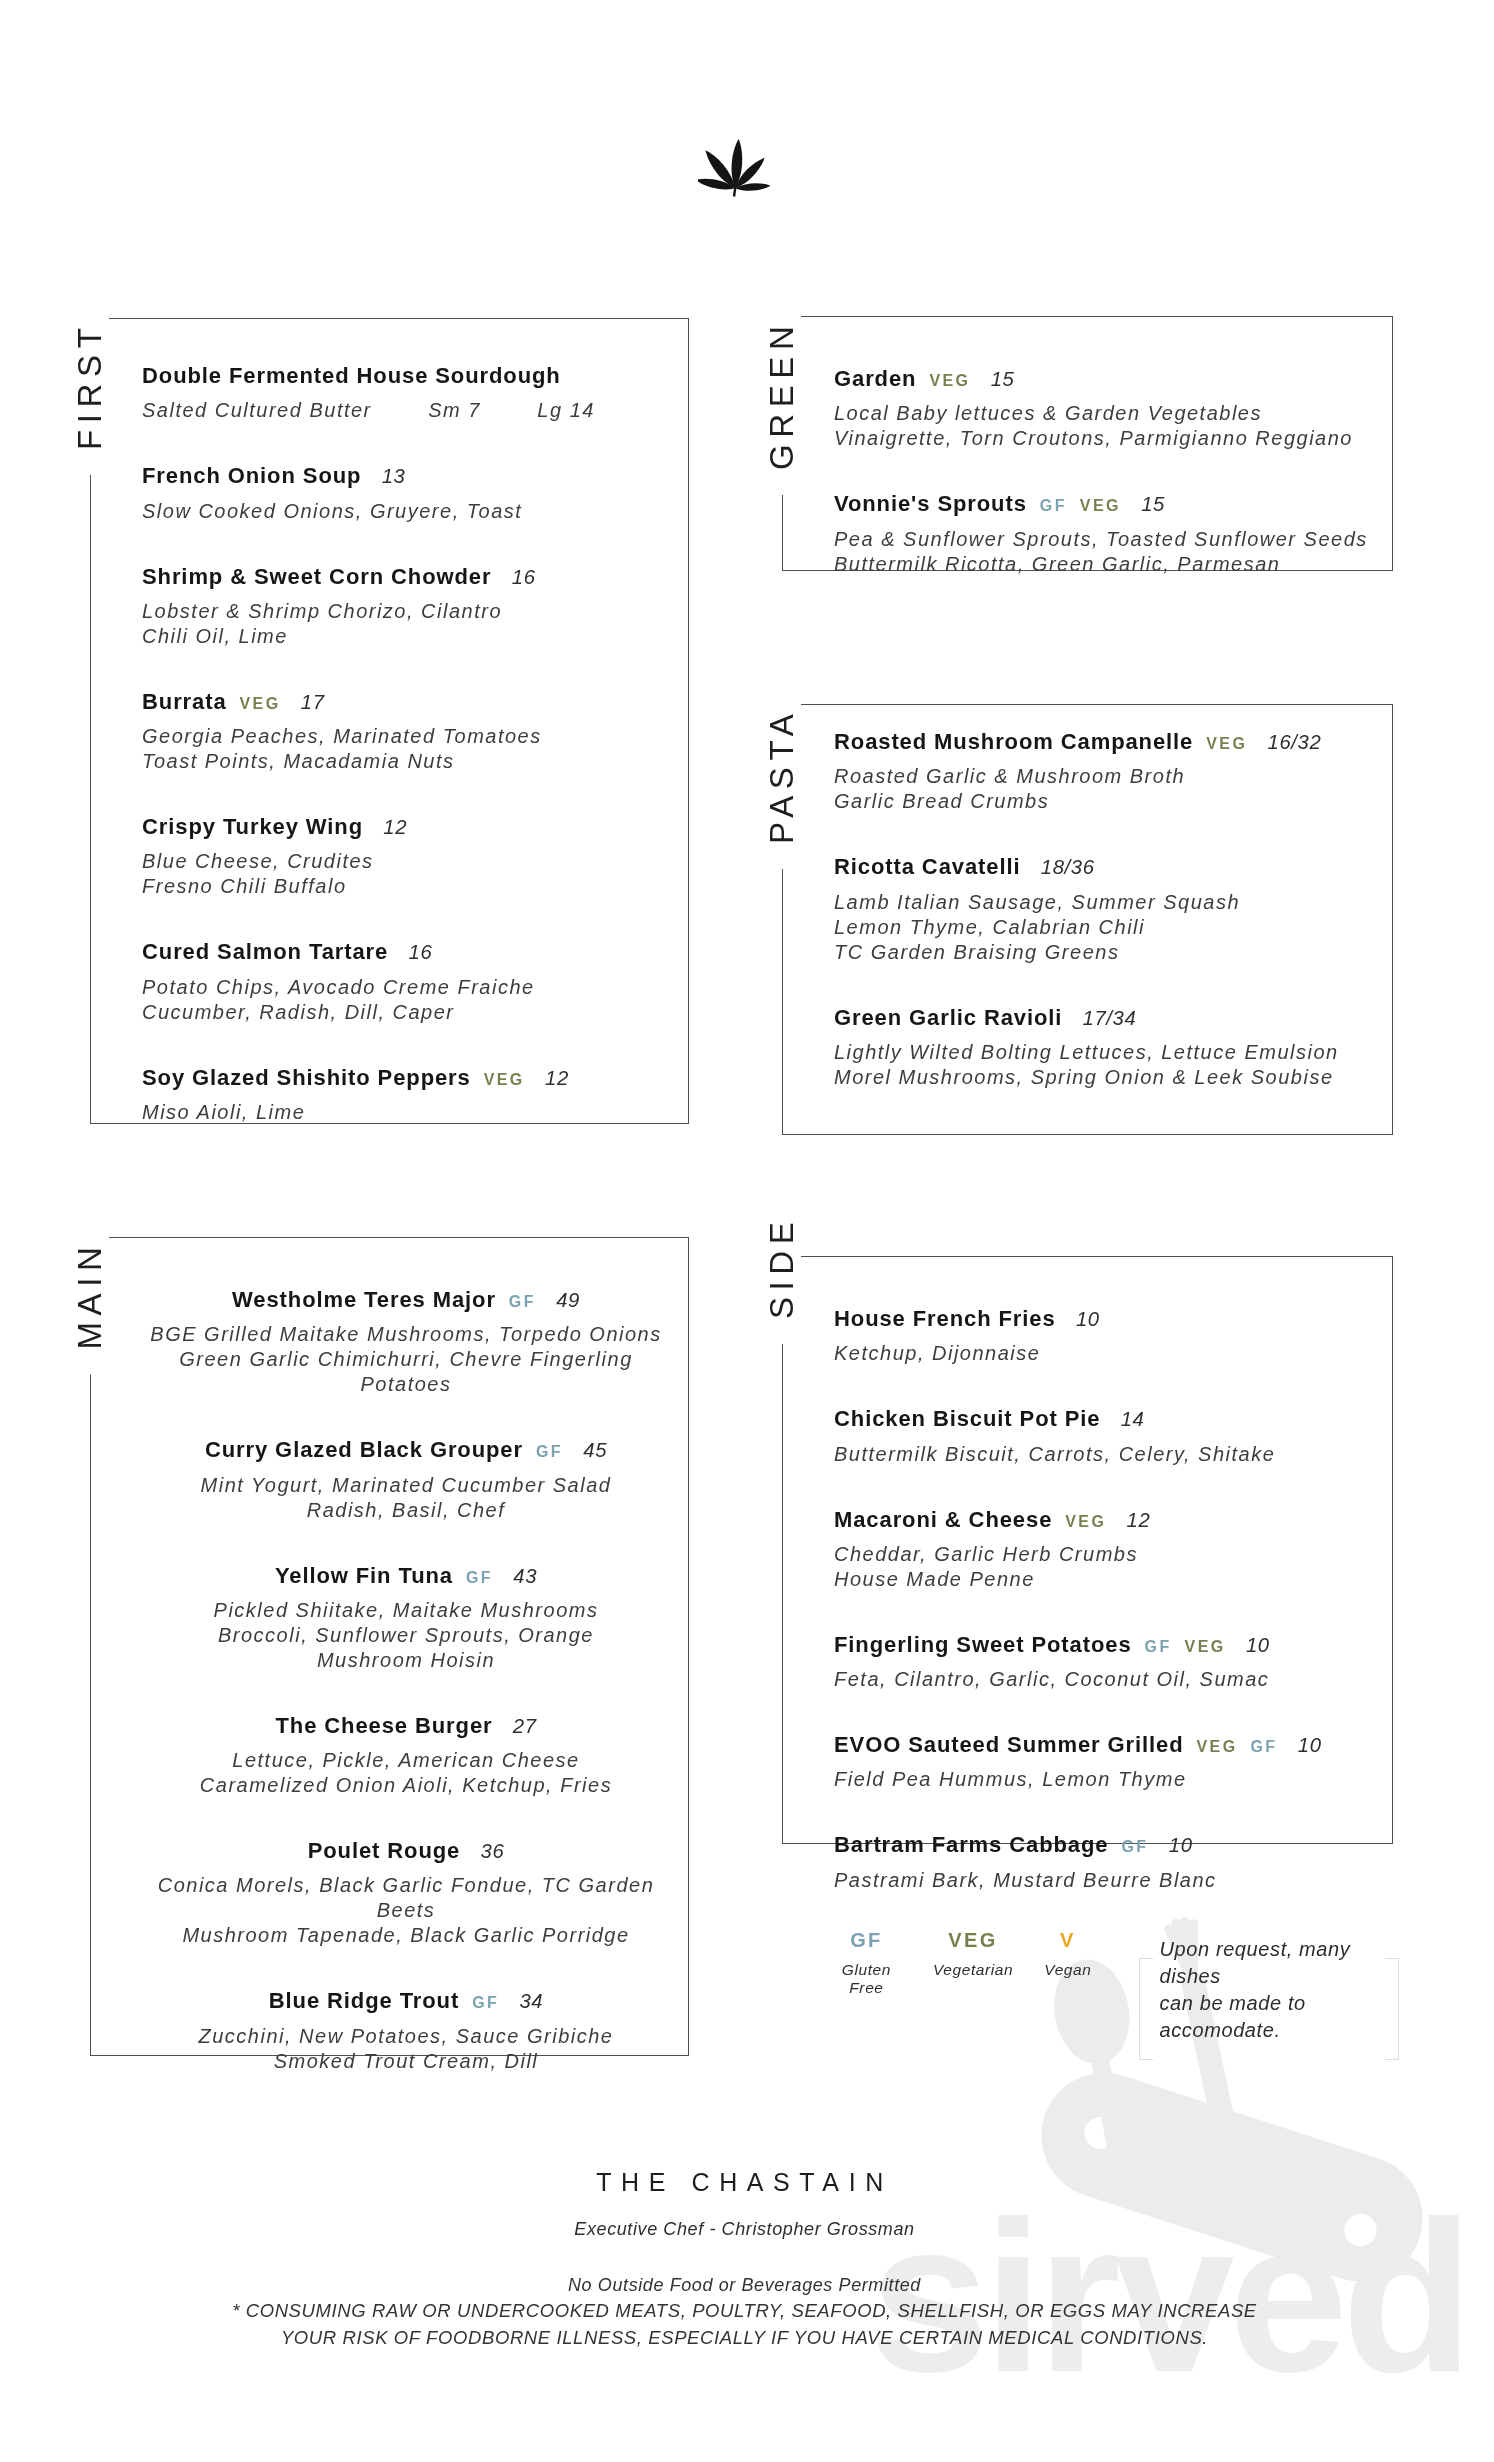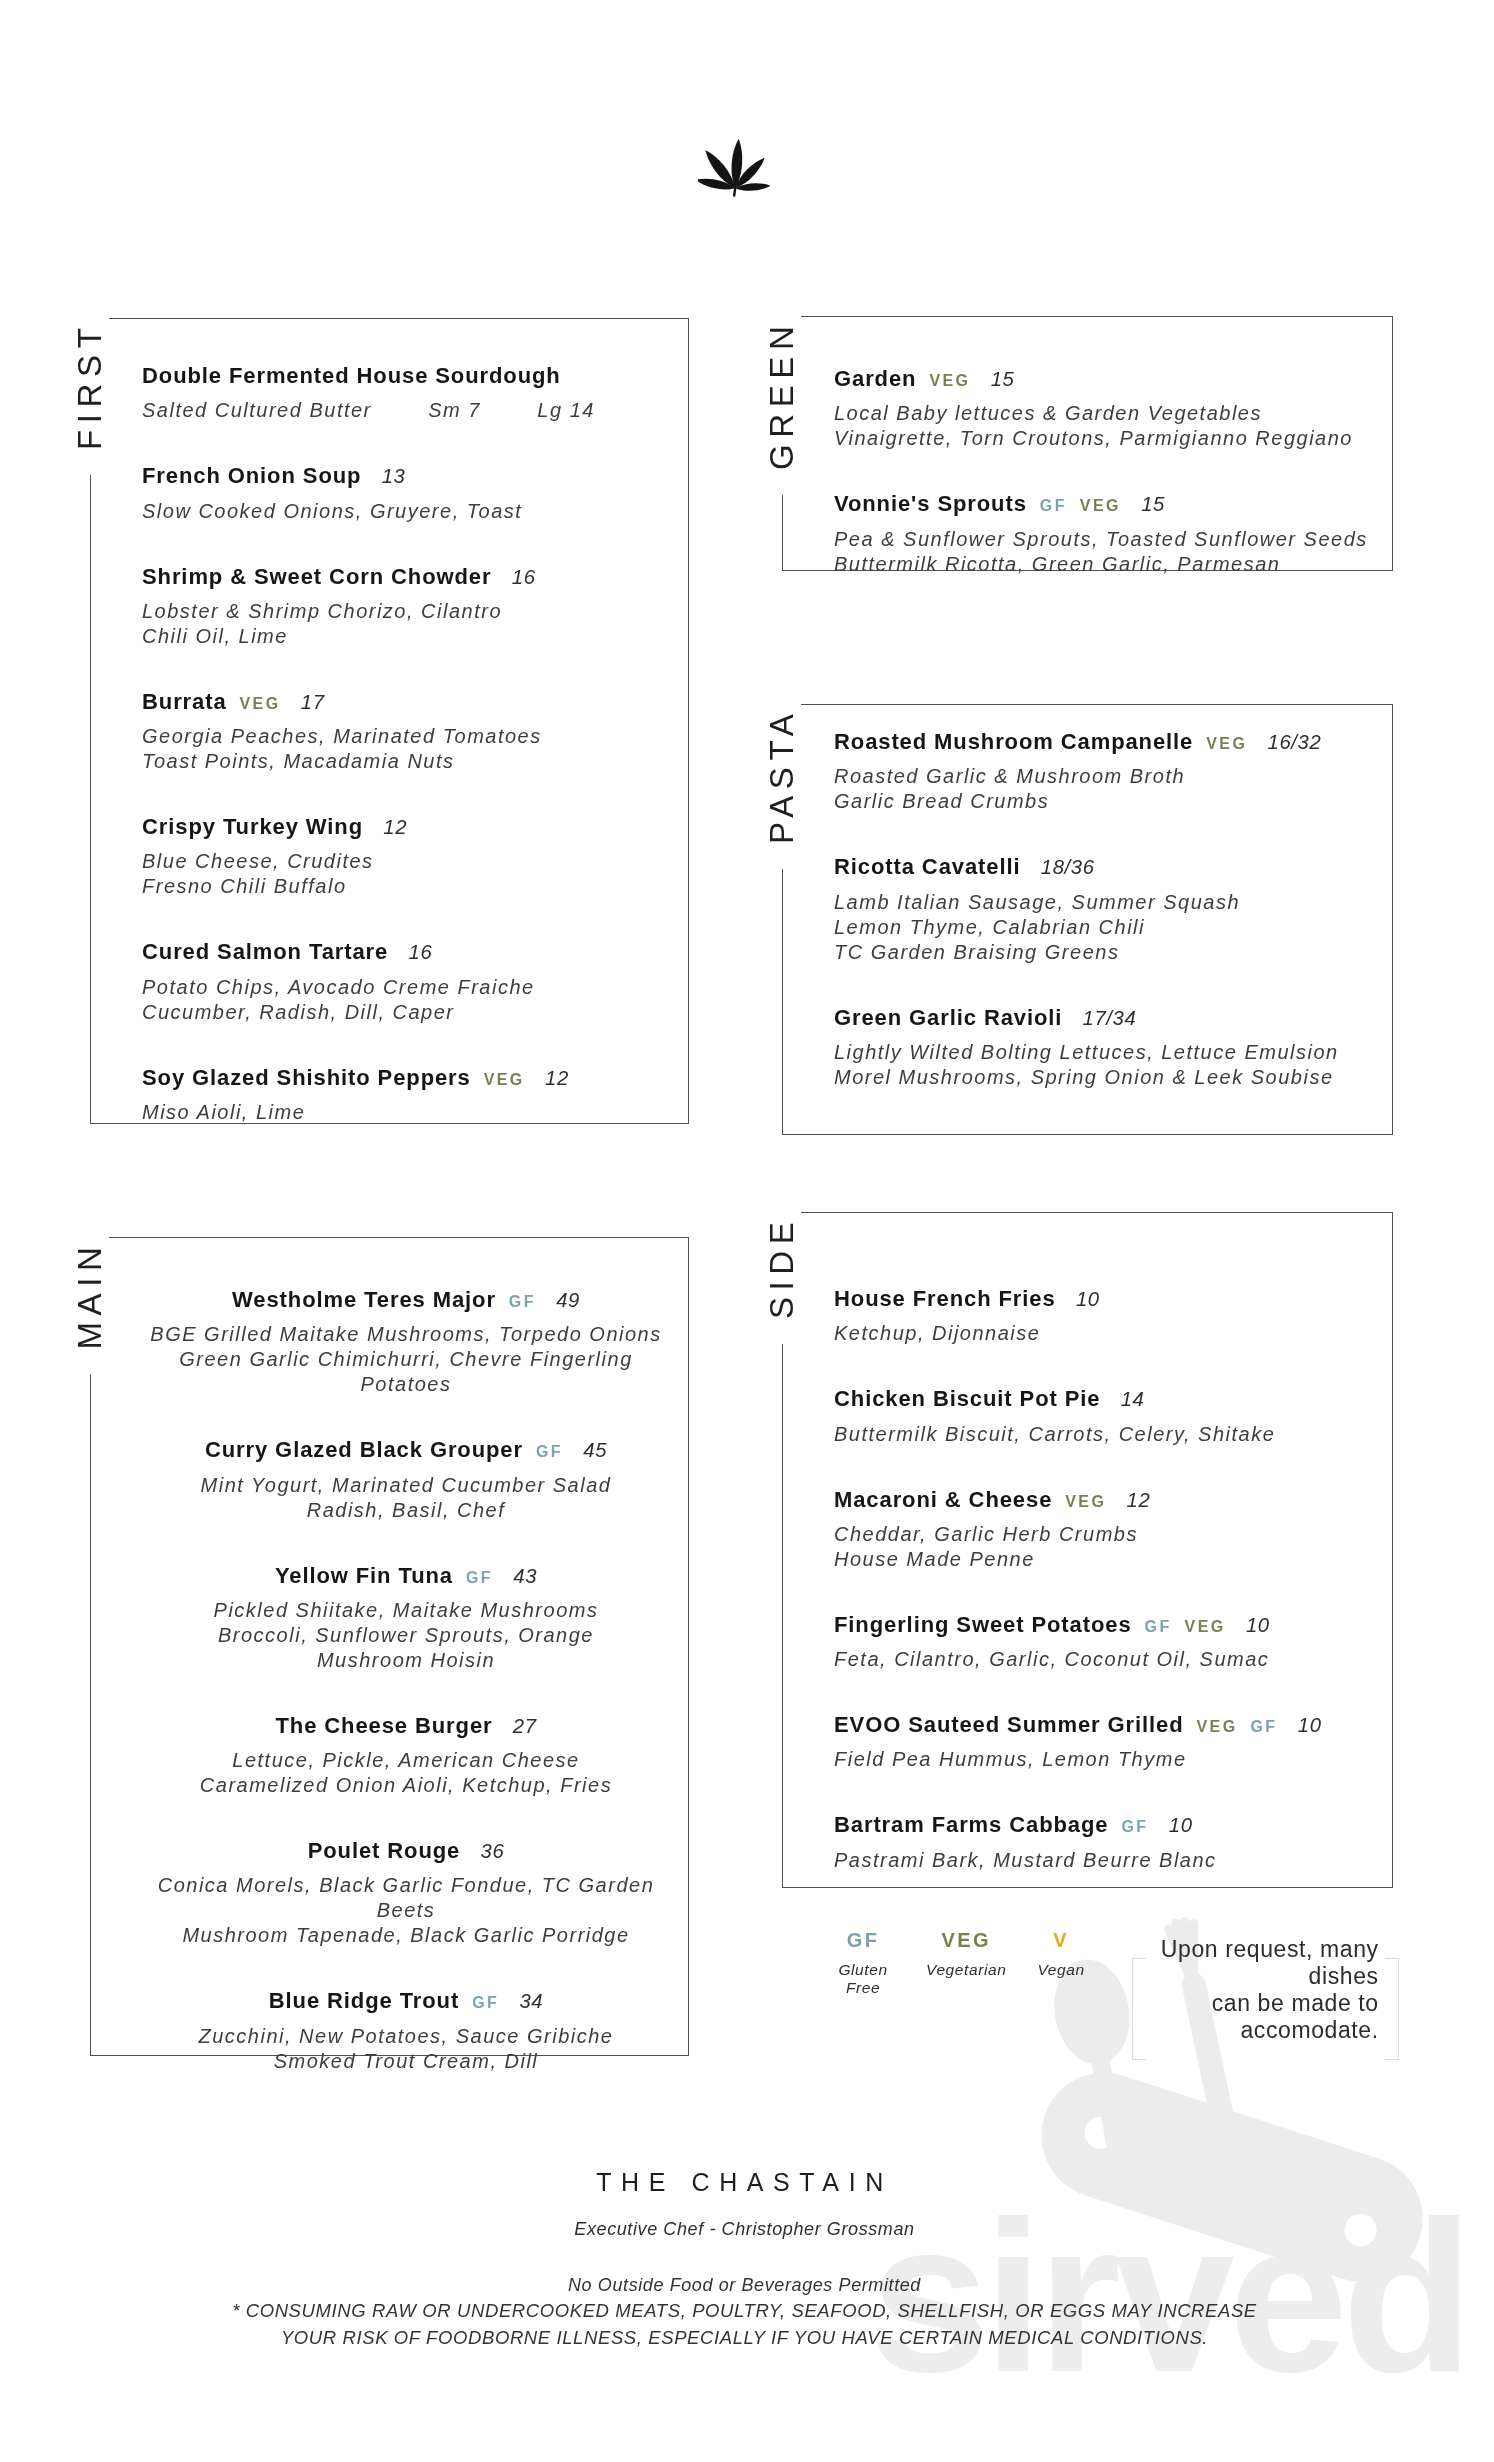--- a/index.html
+++ b/index.html
@@ -32,7 +32,7 @@
   #box-green {left:782px;top:316px;  width:611px;height:255px; padding-top:48px;}
   #box-pasta {left:782px;top:704px; width:611px;height:431px; padding-top:23px;}
   #box-main  {left:90px; top:1237px; width:599px;height:819px;padding-top:48px;text-align:center;}
-  #box-side  {left:782px;top:1212px; width:611px;height:676px;padding-top:72px;}
+  #box-side  {left:782px;top:1256px; width:611px;height:588px;padding-top:48px;}
 
   
   .vlabel{

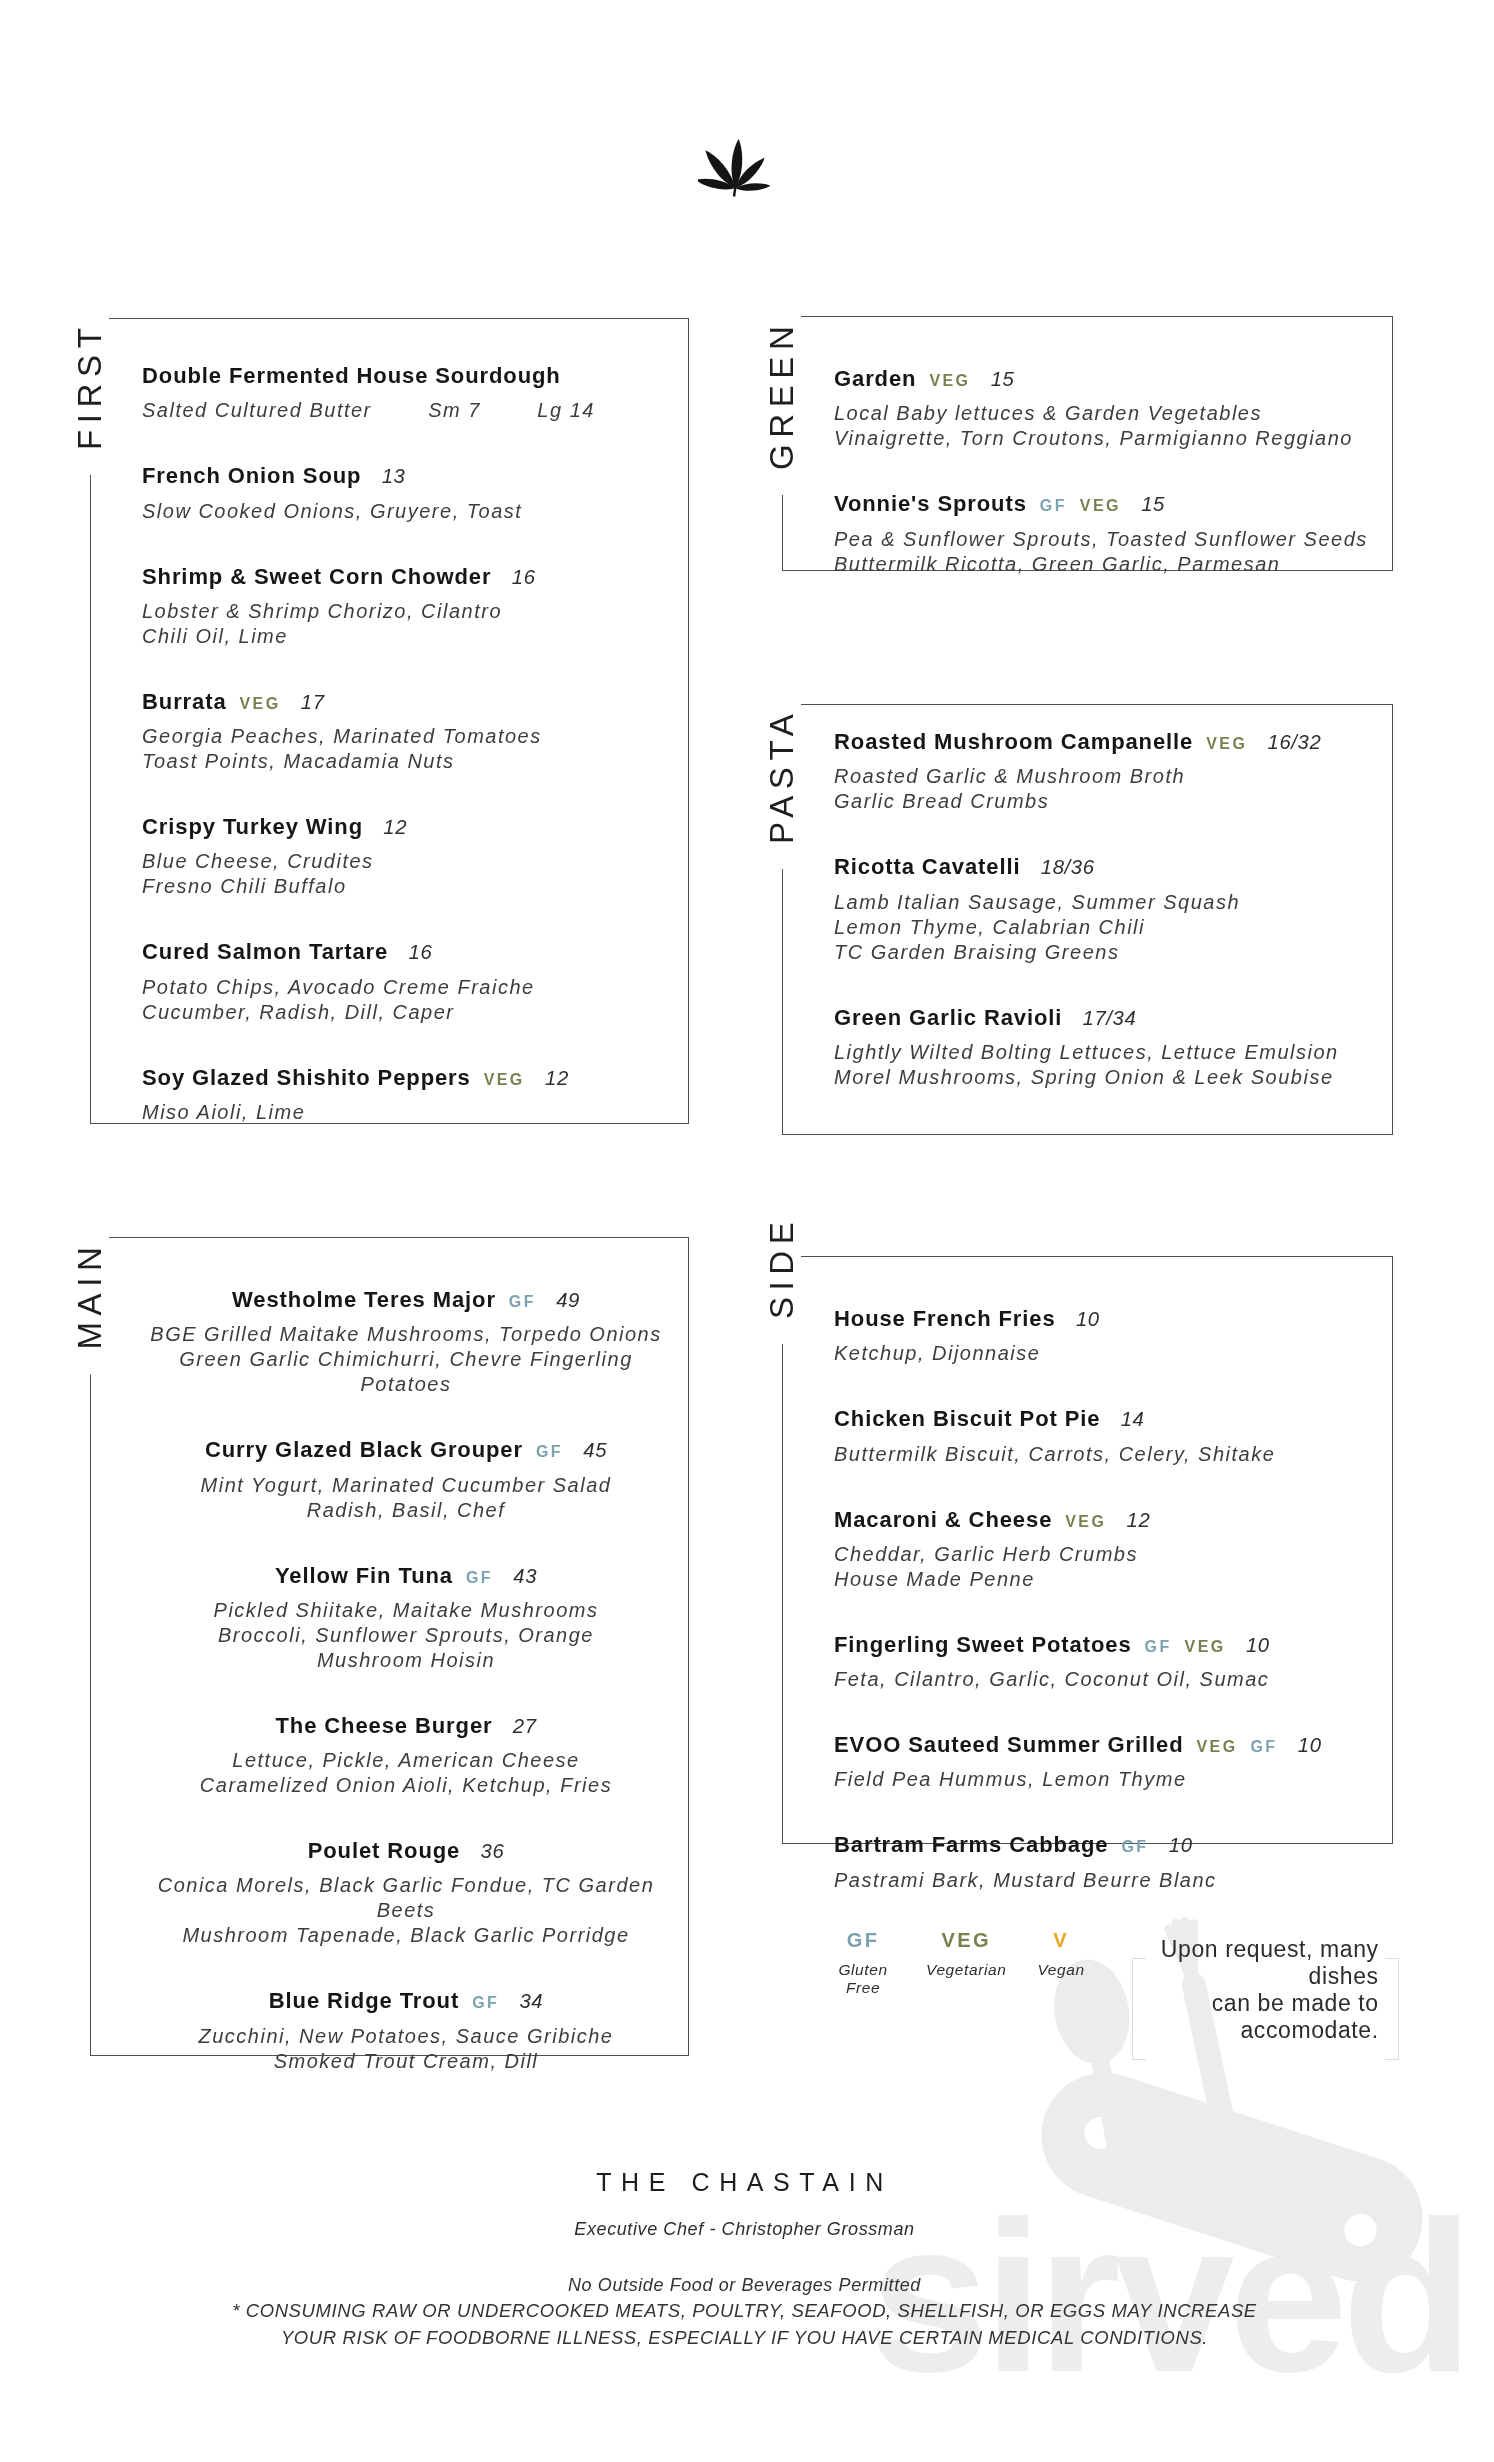--- a/index.html
+++ b/index.html
@@ -75,8 +75,8 @@
   .legend-label{font-size:15.5px;font-style:italic;color:#2e2e2e;margin-top:9.6px;letter-spacing:0.6px;}
   #legend-note{
     position:relative;margin-left:16.7px;padding:6px 20.3px;
-    font-size:23px;color:#2c2c2c;line-height:27px;
-    text-align:right;letter-spacing:0.6px;
+    font-size:20px;font-style:italic;color:#2c2c2c;line-height:27px;
+    text-align:left;letter-spacing:0.6px;
   }
   #legend-note::before,#legend-note::after{
     content:"";position:absolute;top:27.5px;bottom:-9.6px;width:13px;

